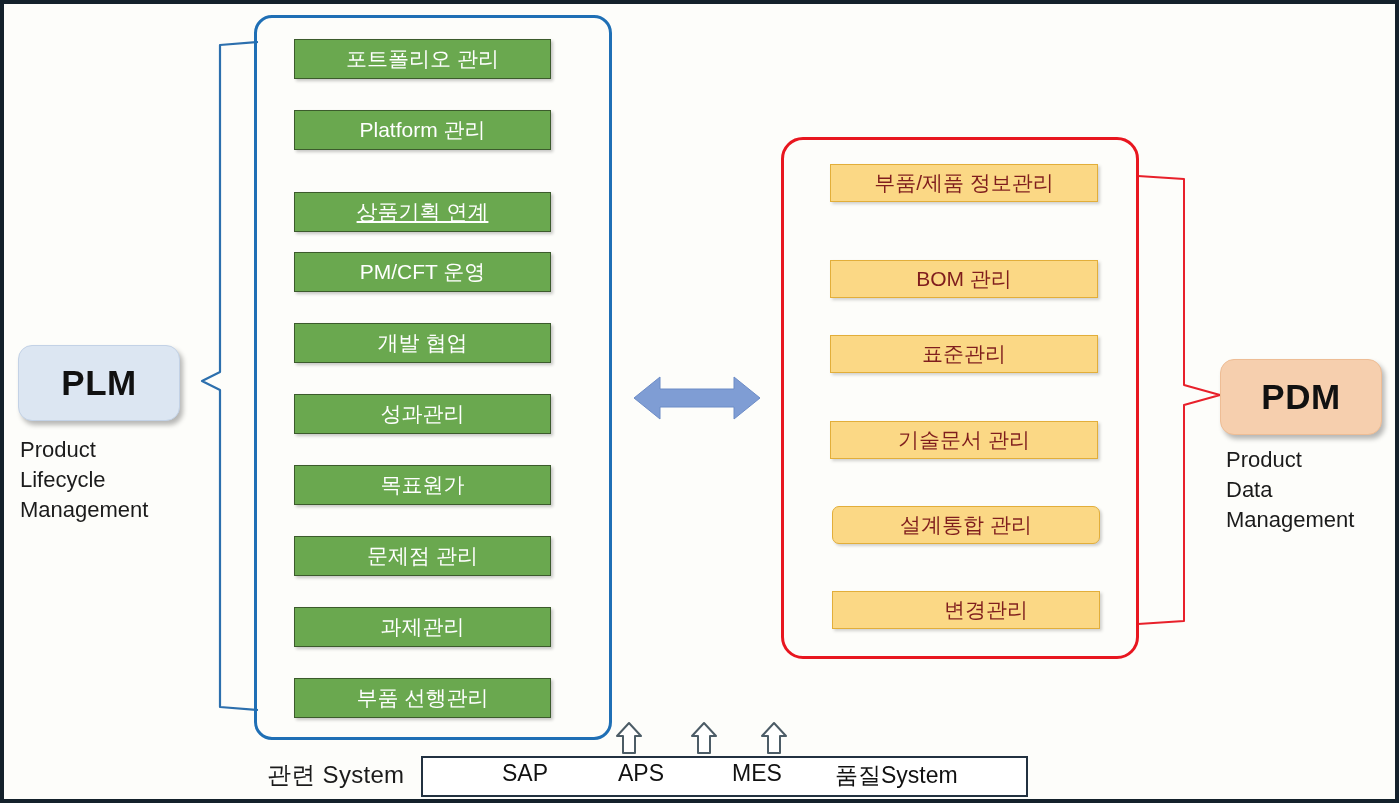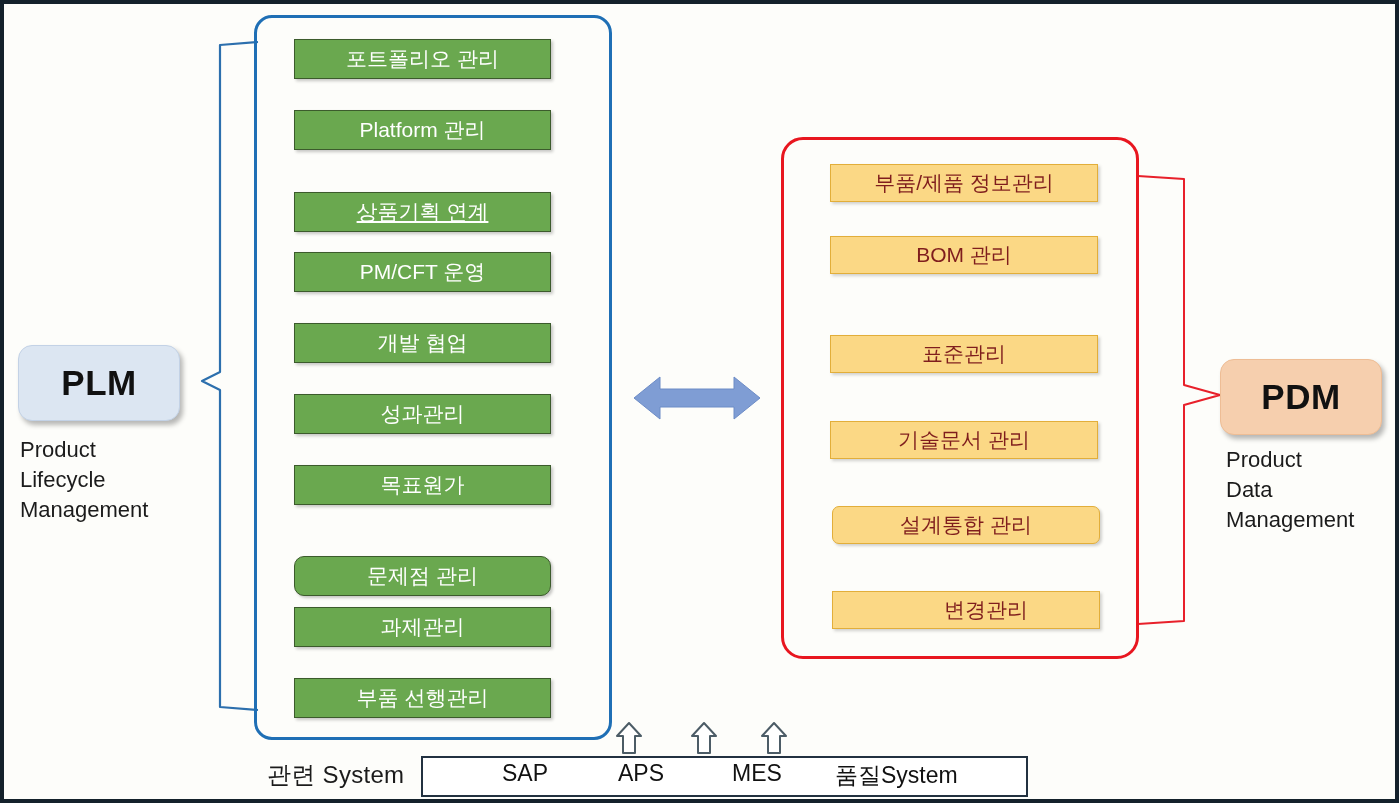--- a/index.html
+++ b/index.html
@@ -206,7 +206,7 @@
   <div class="ybox" style="left:826px; top:160px;">
       <span>부품/제품 정보관리</span>
     </div>
-  <div class="ybox" style="left:826px; top:232px;">
+  <div class="ybox" style="left:826px; top:256px;">
       <span>BOM 관리</span>
     </div>
   <div class="ybox" style="left:826px; top:331px;">

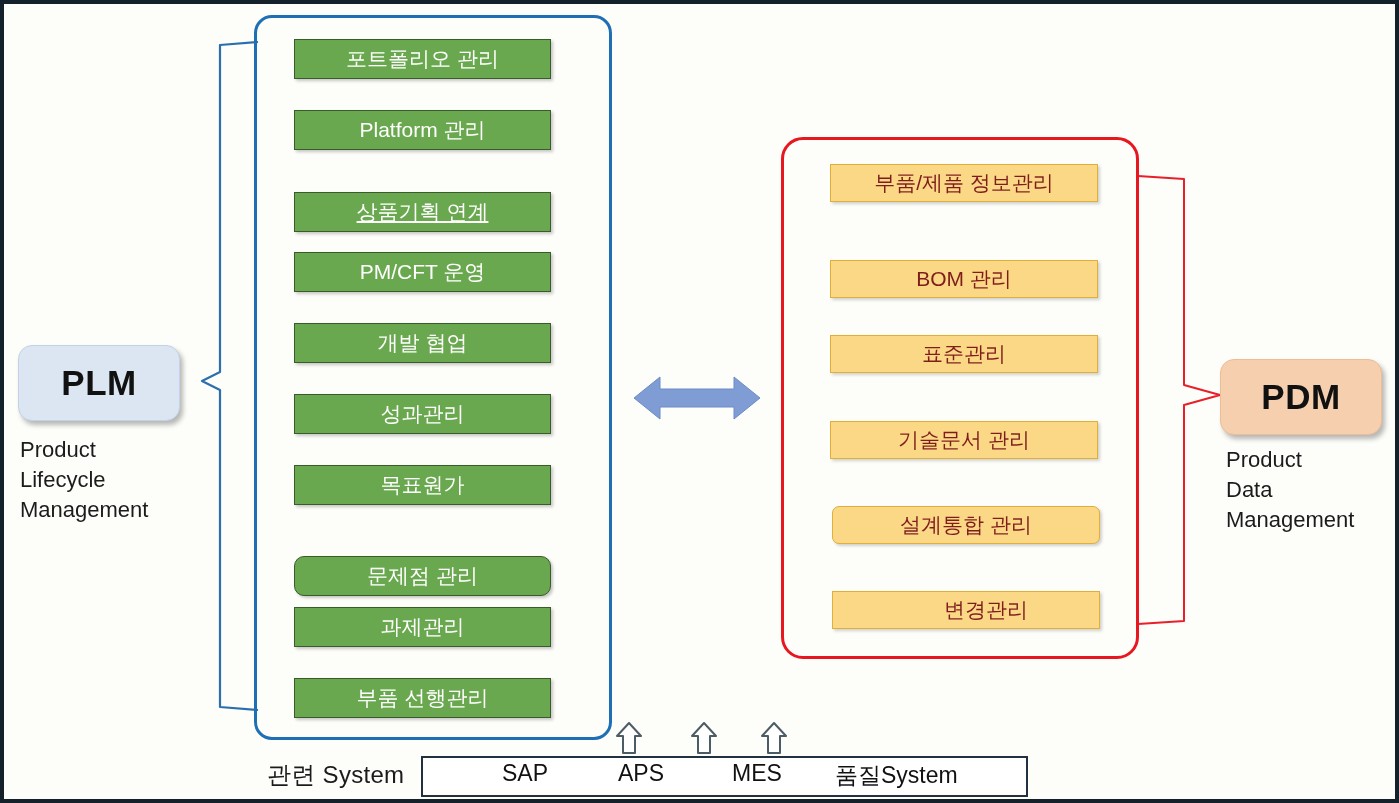--- a/index.html
+++ b/index.html
@@ -191,7 +191,7 @@
   <div class="gbox" style="top:461px;">
       <span>목표원가</span>
     </div>
-  <div class="gbox" style="top:552px;border-radius:10px;">
+  <div class="gbox" style="top:532px;">
       <span>문제점 관리</span>
     </div>
   <div class="gbox" style="top:603px;">

